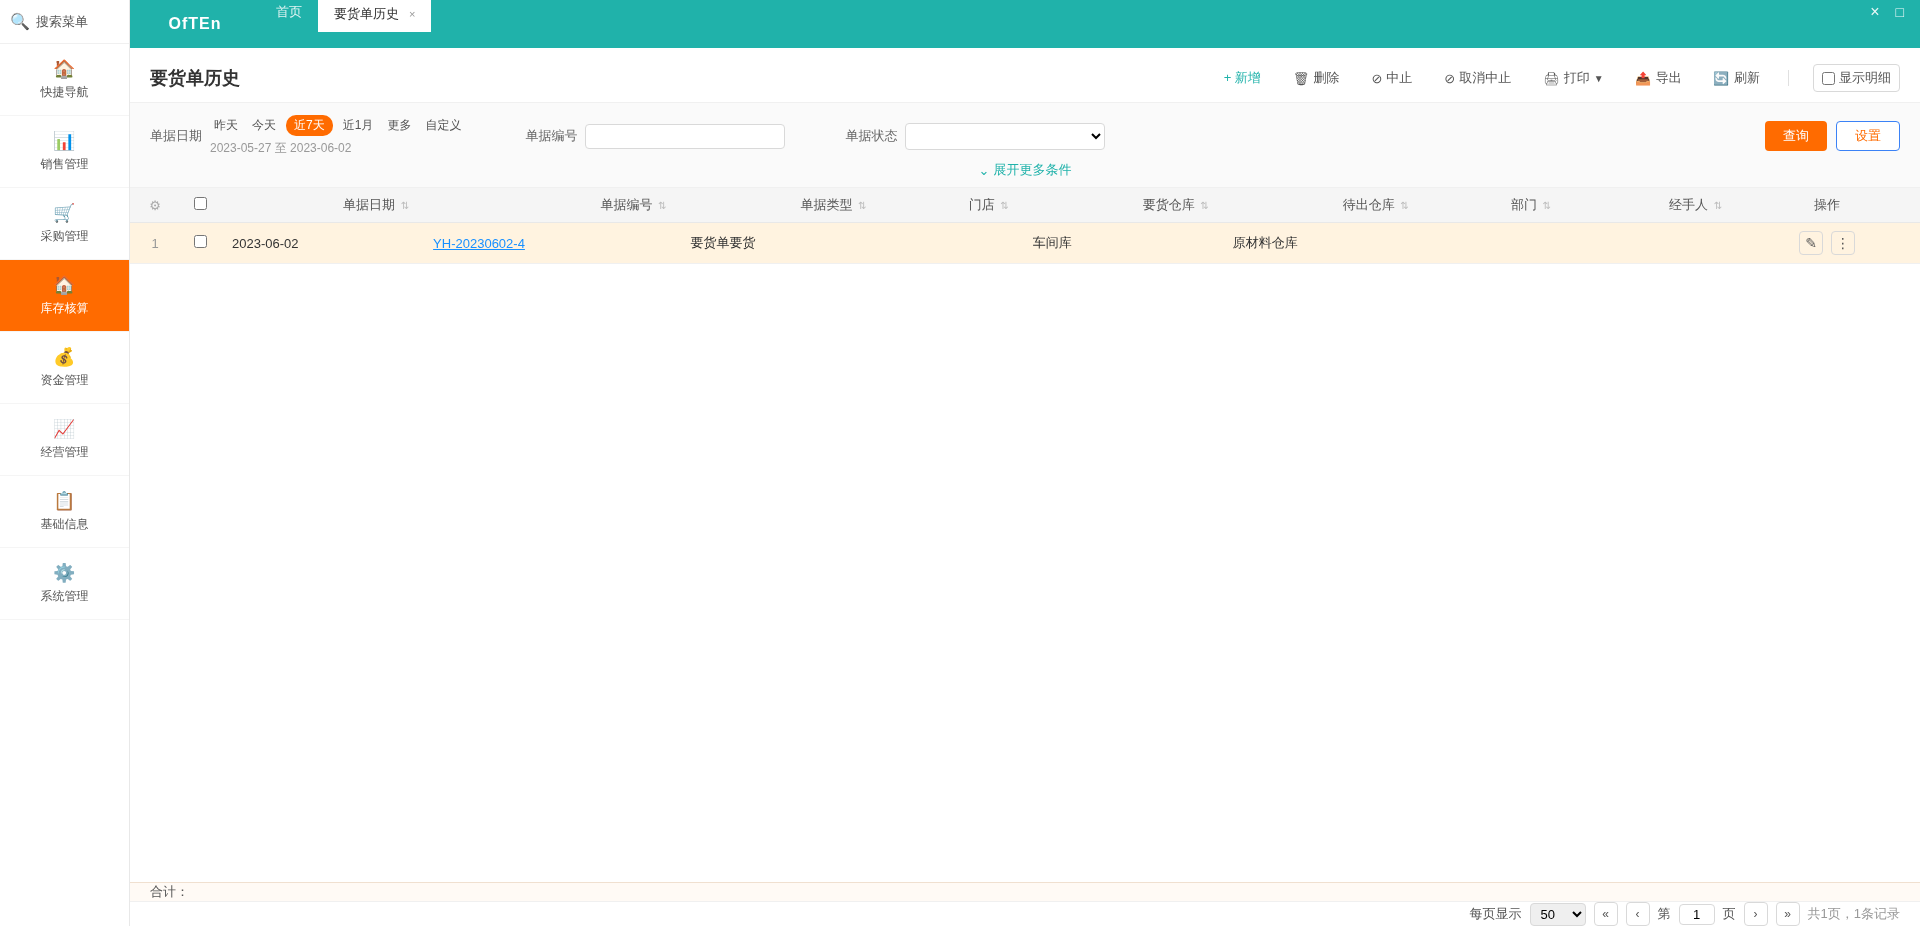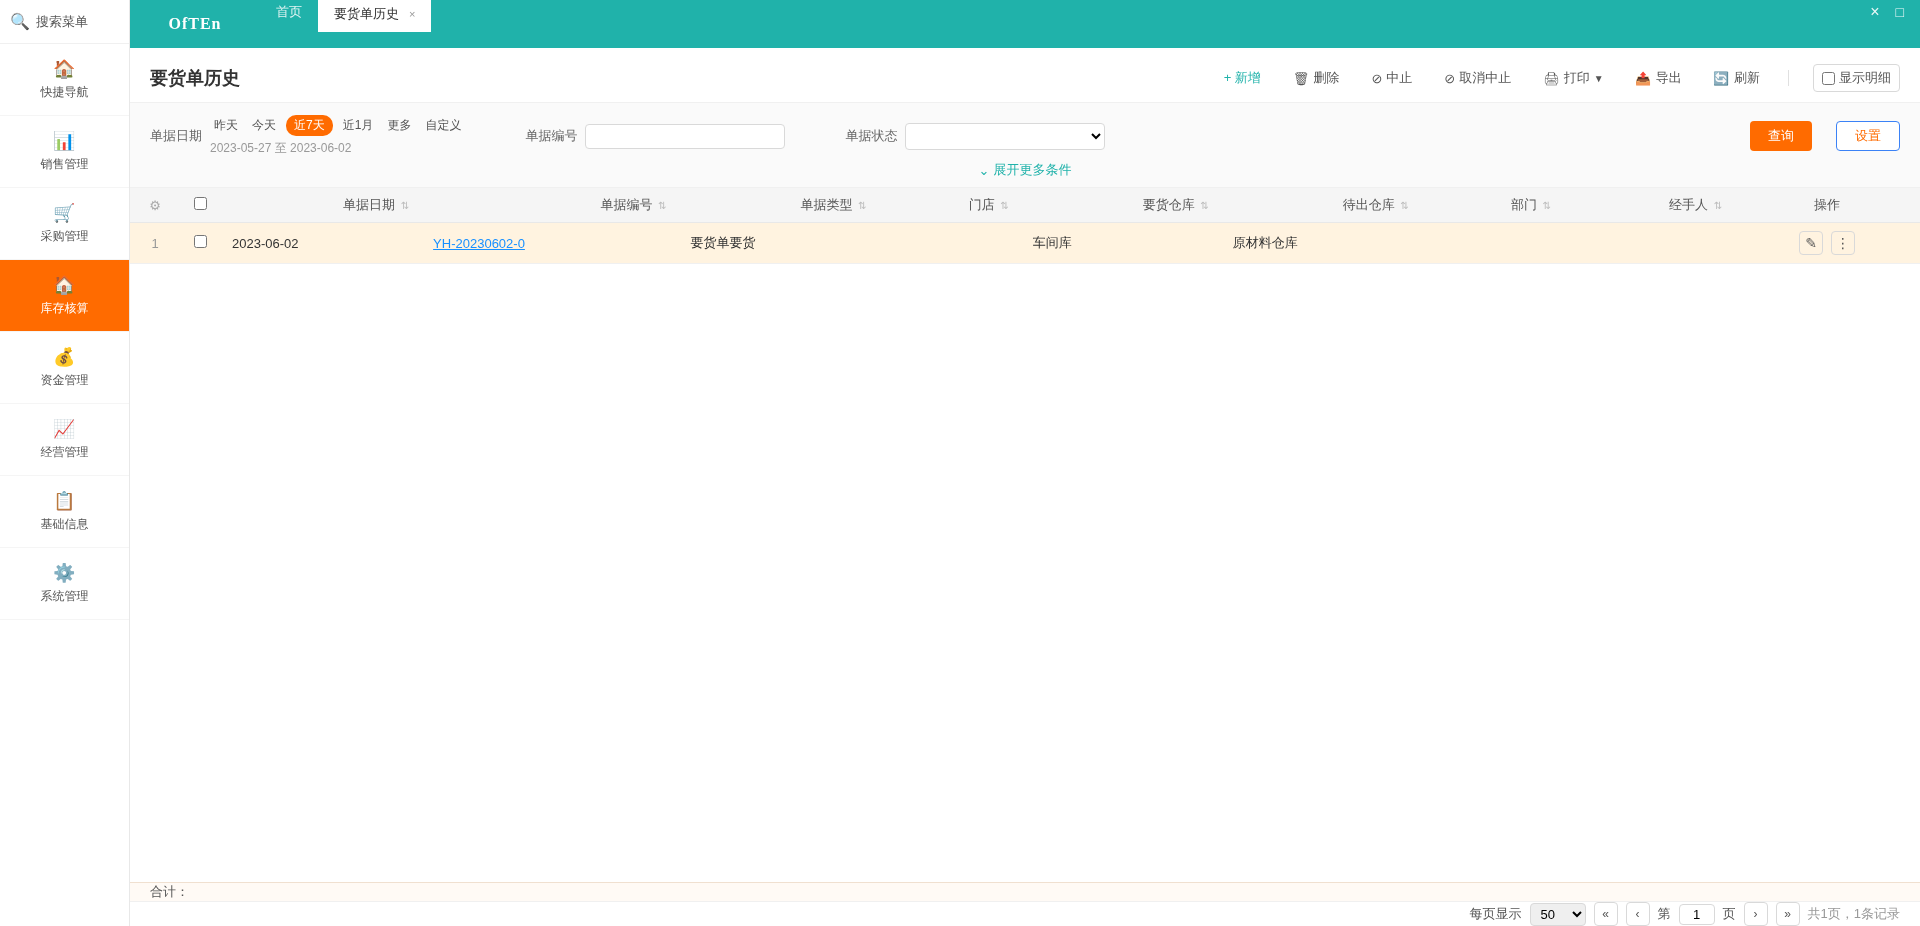--- a/index.html
+++ b/index.html
@@ -76,7 +76,7 @@
     .page-input { width: 36px; border: 1px solid #d9d9d9; border-radius: 4px; padding: 2px 4px; text-align: center; font-size: 13px; }
 
     
-    .brand-area { background: #20b2aa; width: 130px; height: 48px; display: flex; align-items: center; justify-content: center; flex-shrink: 0; font-family: Liberation Serif, serif; }
+    .brand-area { background: #20b2aa; width: 130px; height: 48px; display: flex; align-items: center; justify-content: center; flex-shrink: 0; }
     .brand-text { color: #fff; font-size: 16px; font-weight: bold; letter-spacing: 1px; }
 
     

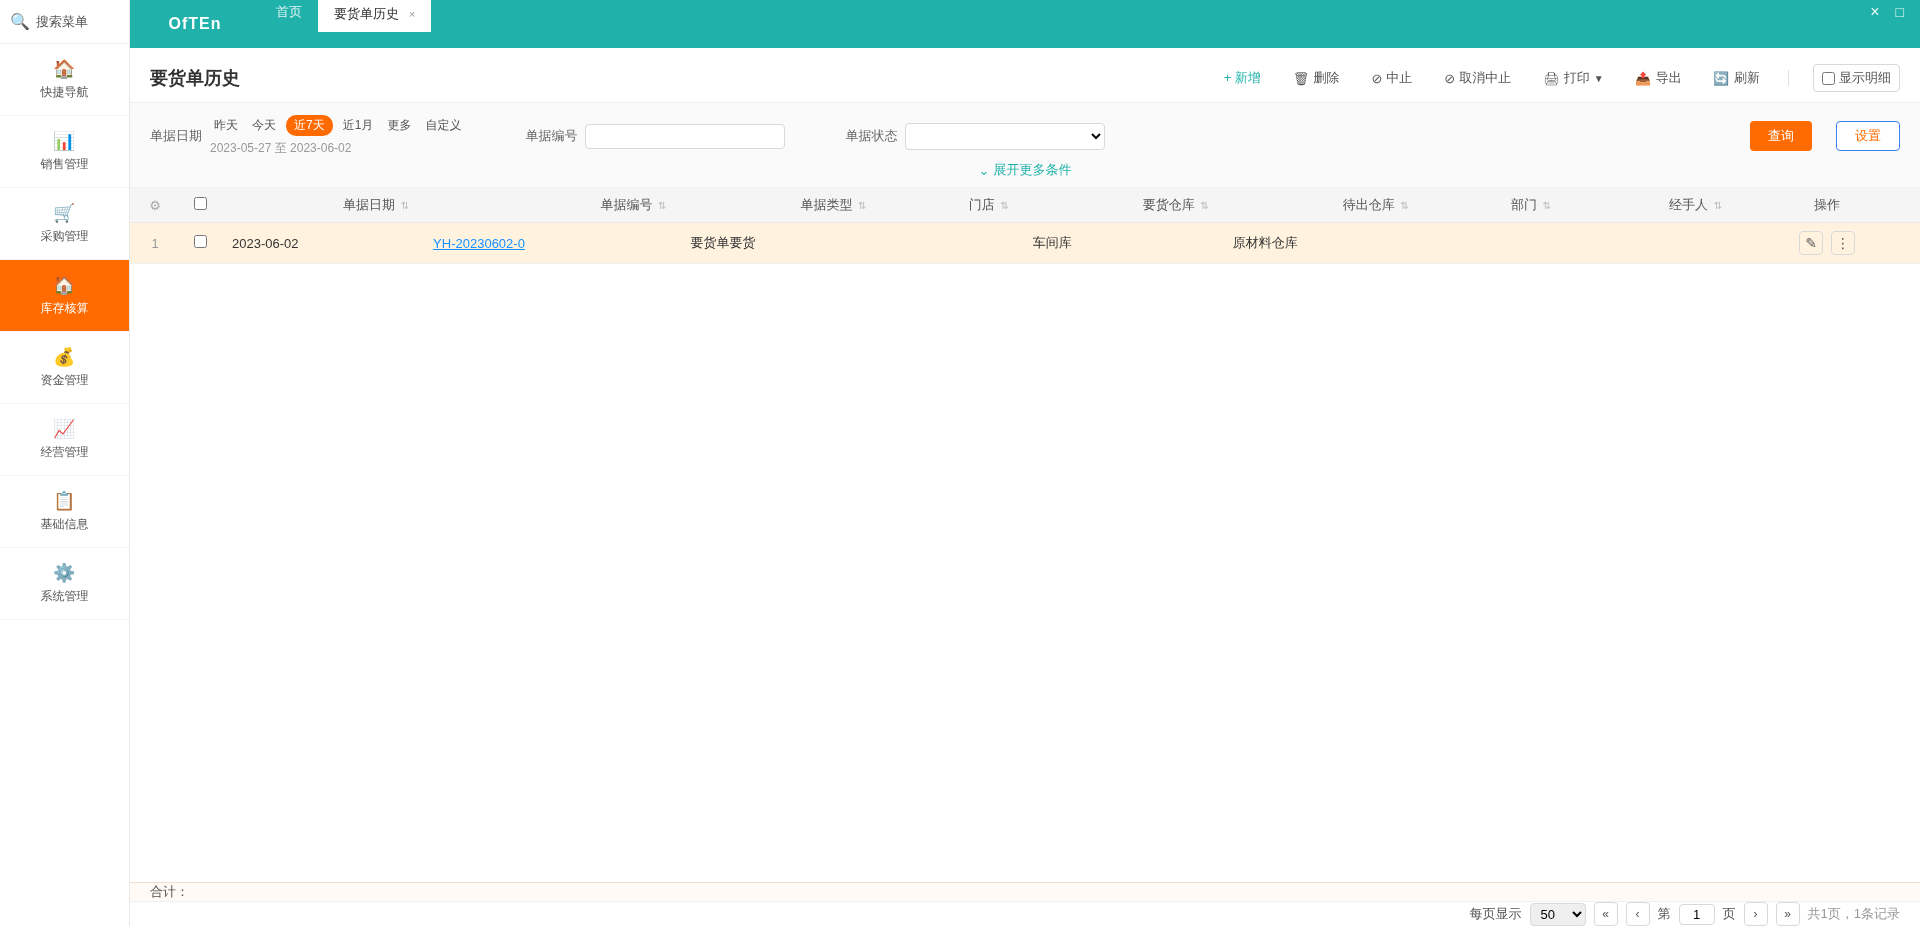--- a/index.html
+++ b/index.html
@@ -50,7 +50,7 @@
     .filter-input { border: 1px solid #d9d9d9; border-radius: 4px; padding: 4px 8px; font-size: 13px; width: 200px; outline: none; }
     .filter-select { border: 1px solid #d9d9d9; border-radius: 4px; padding: 4px 8px; font-size: 13px; width: 200px; outline: none; background: #fff; }
     .expand-more { display: flex; align-items: center; gap: 4px; color: #20b2aa; cursor: pointer; font-size: 13px; margin-top: 4px; justify-content: center; }
-    .filter-actions { display: flex; gap: 24px; margin-left: auto; }
+    .filter-actions { display: flex; gap: 9px; margin-left: auto; }
 
     
     .table-area { flex: 1; overflow: auto; }

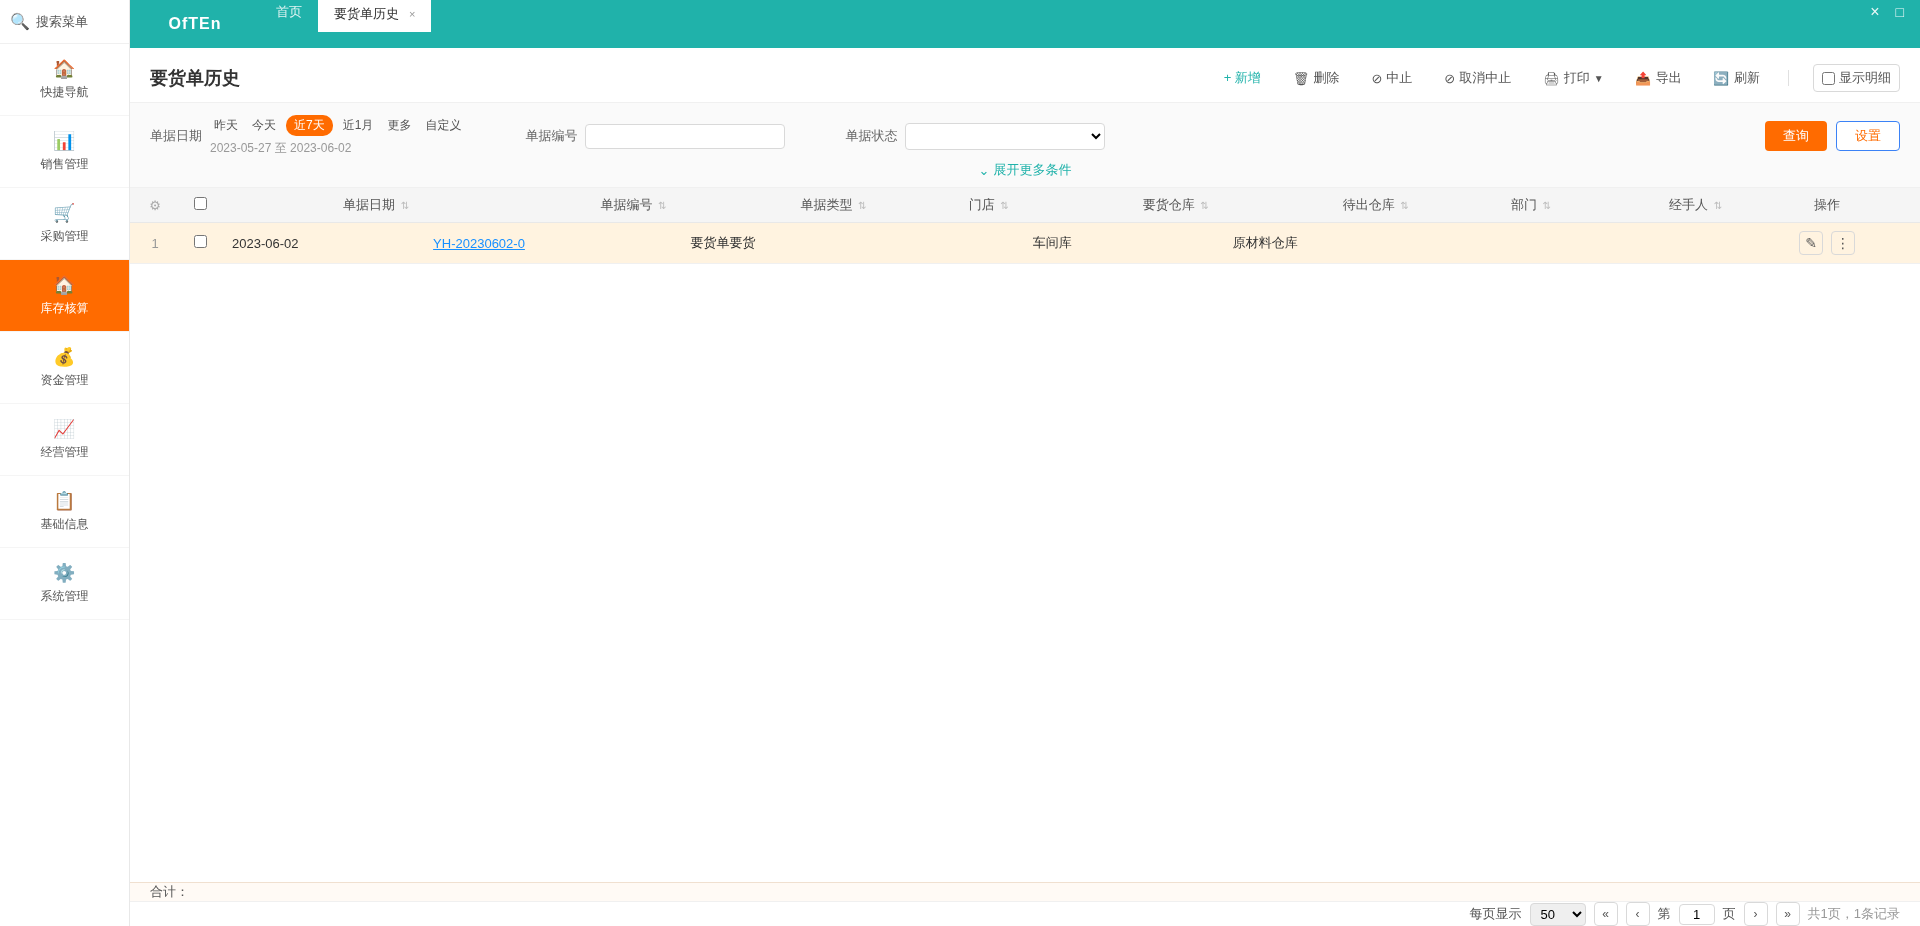--- a/index.html
+++ b/index.html
@@ -258,7 +258,7 @@
               </td>
               <td>2023-06-02</td>
               <td>
-                <span class="col-link">YH-20230602-0</span>
+                <span class="col-link">YH-20230602-4</span>
               </td>
               <td>要货单要货</td>
               <td></td>

